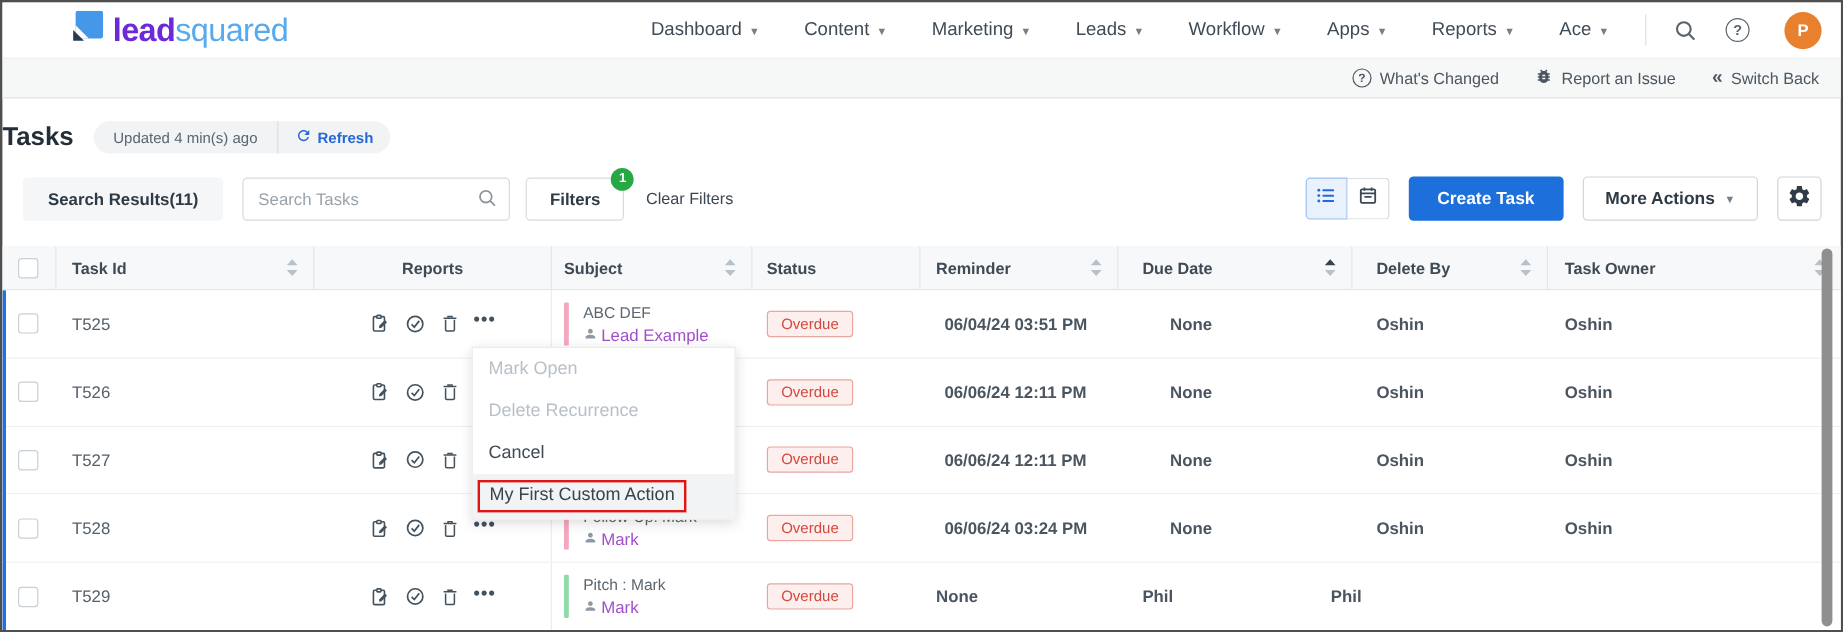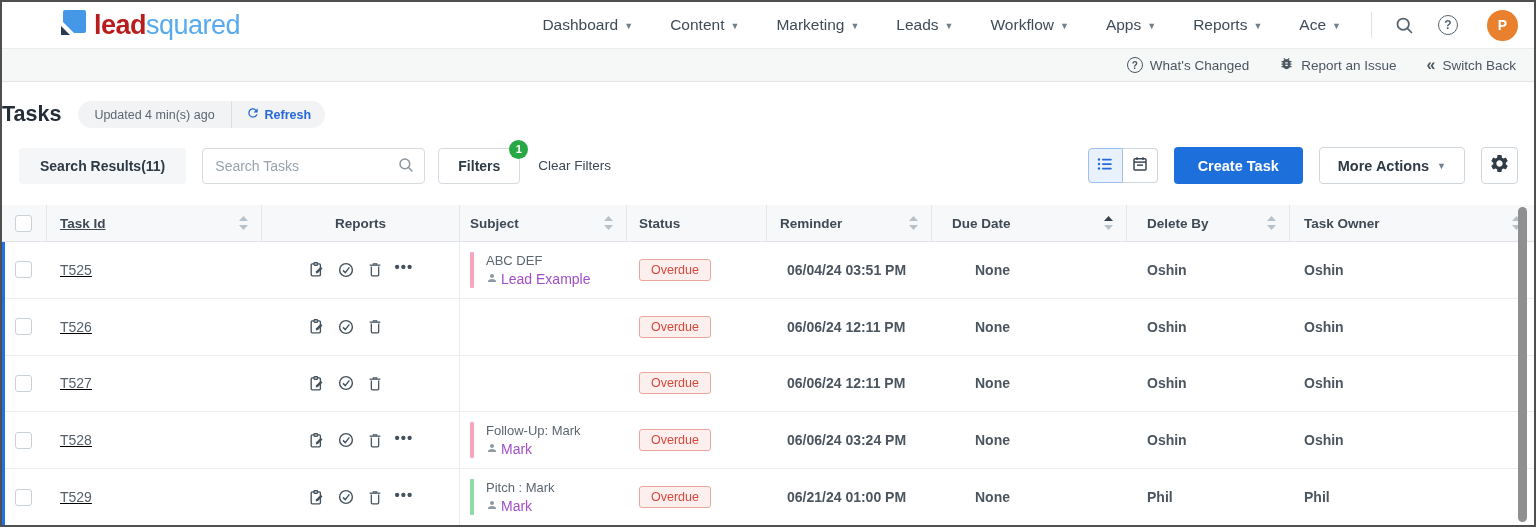--- a/index.html
+++ b/index.html
@@ -13,7 +13,7 @@
             padding:0 16px 0 57px; }
   .logo { display:flex; align-items:center; gap:8px; }
   .logo-text { font-size:27px; font-weight:600; letter-spacing:-0.5px; line-height:1; }
-  .logo-lead { color:#b91c1c; } .logo-squared { color:#57aaee; font-weight:500; }
+  .logo-lead { color:#6d28d9; } .logo-squared { color:#57aaee; font-weight:500; }
   .nav { display:flex; align-items:flex-end; gap:37px; margin-left:auto; }
   .nav-item { display:flex; align-items:center; gap:6px; font-size:15.5px; color:#3f4b57; cursor:pointer; }
   .caret { font-size:9px; color:#72808b; line-height:1; padding-top:2px; }

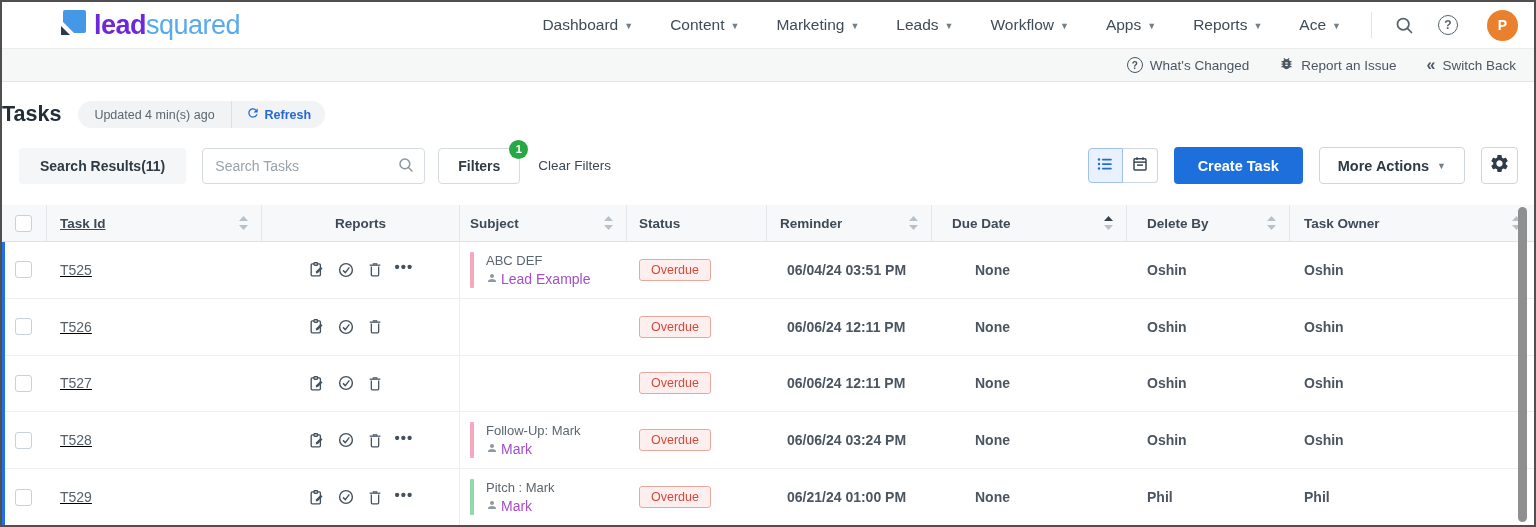--- a/index.html
+++ b/index.html
@@ -92,7 +92,7 @@
   .grow:last-child { border-bottom:none; }
 
   .c-check { width:45px; padding-left:13px; }
-  .c-id    { width:215px; padding-left:13px;text-decoration:underline; }
+  .c-id    { width:215px; padding-left:13px; }
   .c-act   { width:198px; justify-content:center; }
   .c-subj  { width:167px; padding-left:10px; }
   .c-stat  { width:140px; padding-left:12px; }

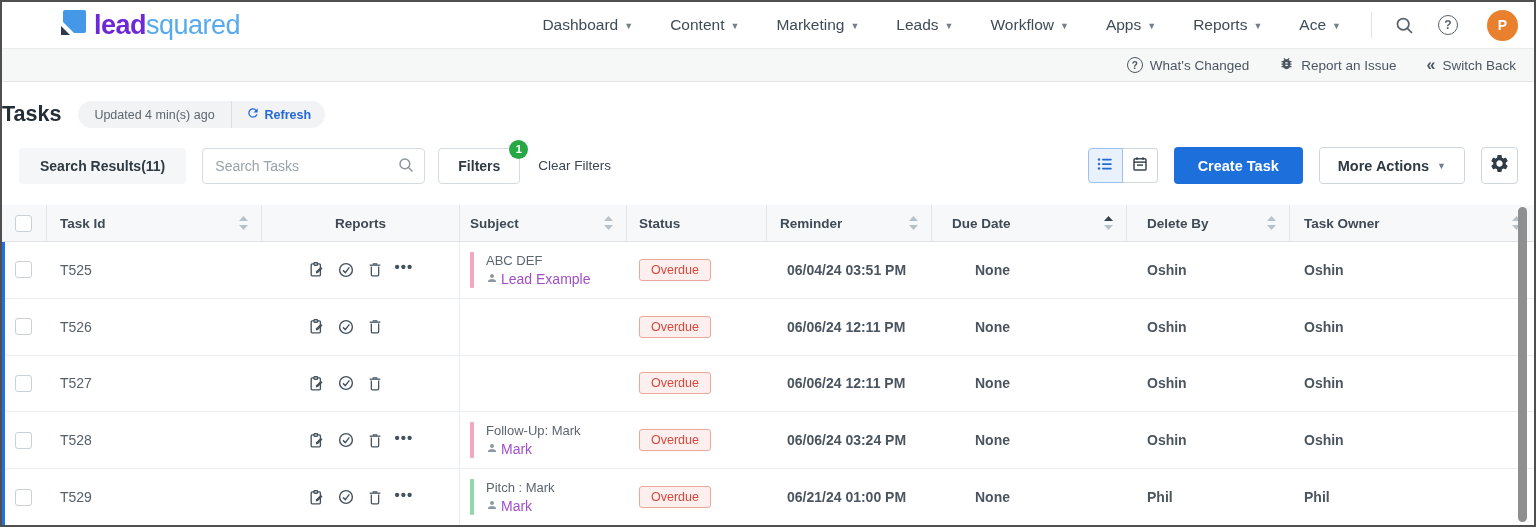--- a/index.html
+++ b/index.html
@@ -671,6 +671,14 @@
     </div>
   </div>
 
+  <div class="ctx-menu">
+    <div class="ctx-item disabled">Mark Open</div>
+    <div class="ctx-item disabled">Delete Recurrence</div>
+    <div class="ctx-item">Cancel</div>
+    <div class="ctx-item highlight">
+      <span class="hl-box">My First Custom Action</span>
+    </div>
+  </div>
 
   <div class="left-strip"></div>
   <div class="vscroll"></div>

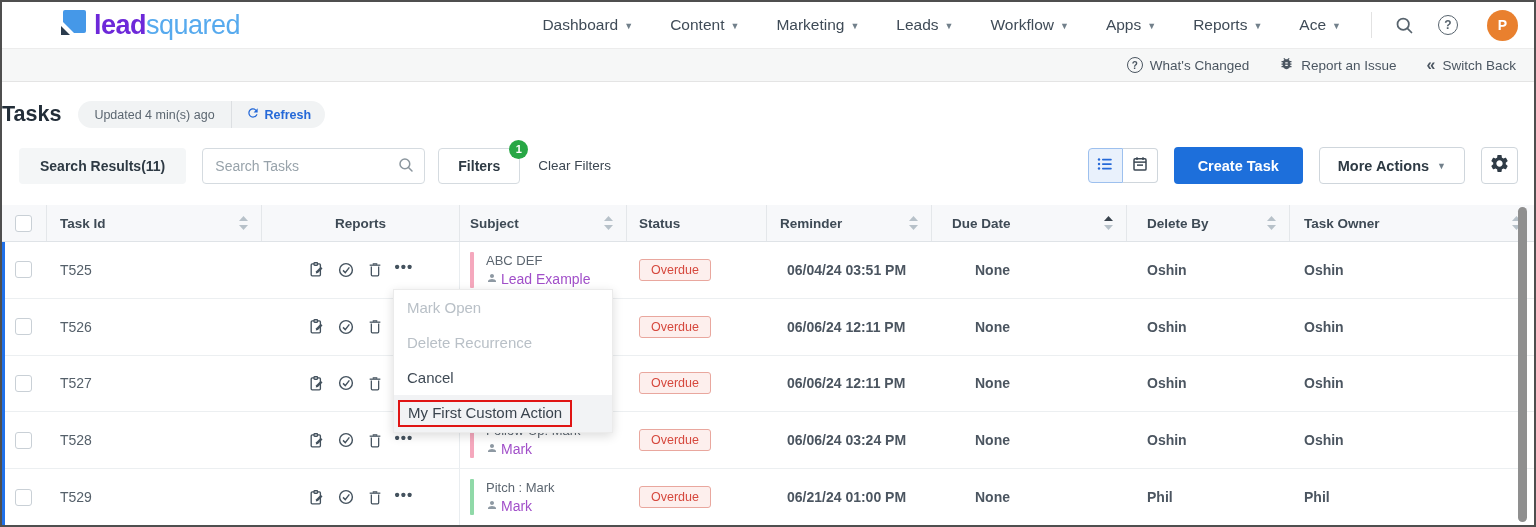--- a/index.html
+++ b/index.html
@@ -654,9 +654,6 @@
         <div class="cell c-stat">
             <span class="badge-overdue">Overdue</span>
           </div>
-        <div class="cell c-due">
-            <span class="val-text">06/21/24 01:00 PM</span>
-          </div>
         <div class="cell c-rem">
             <span class="val-text">None</span>
           </div>

